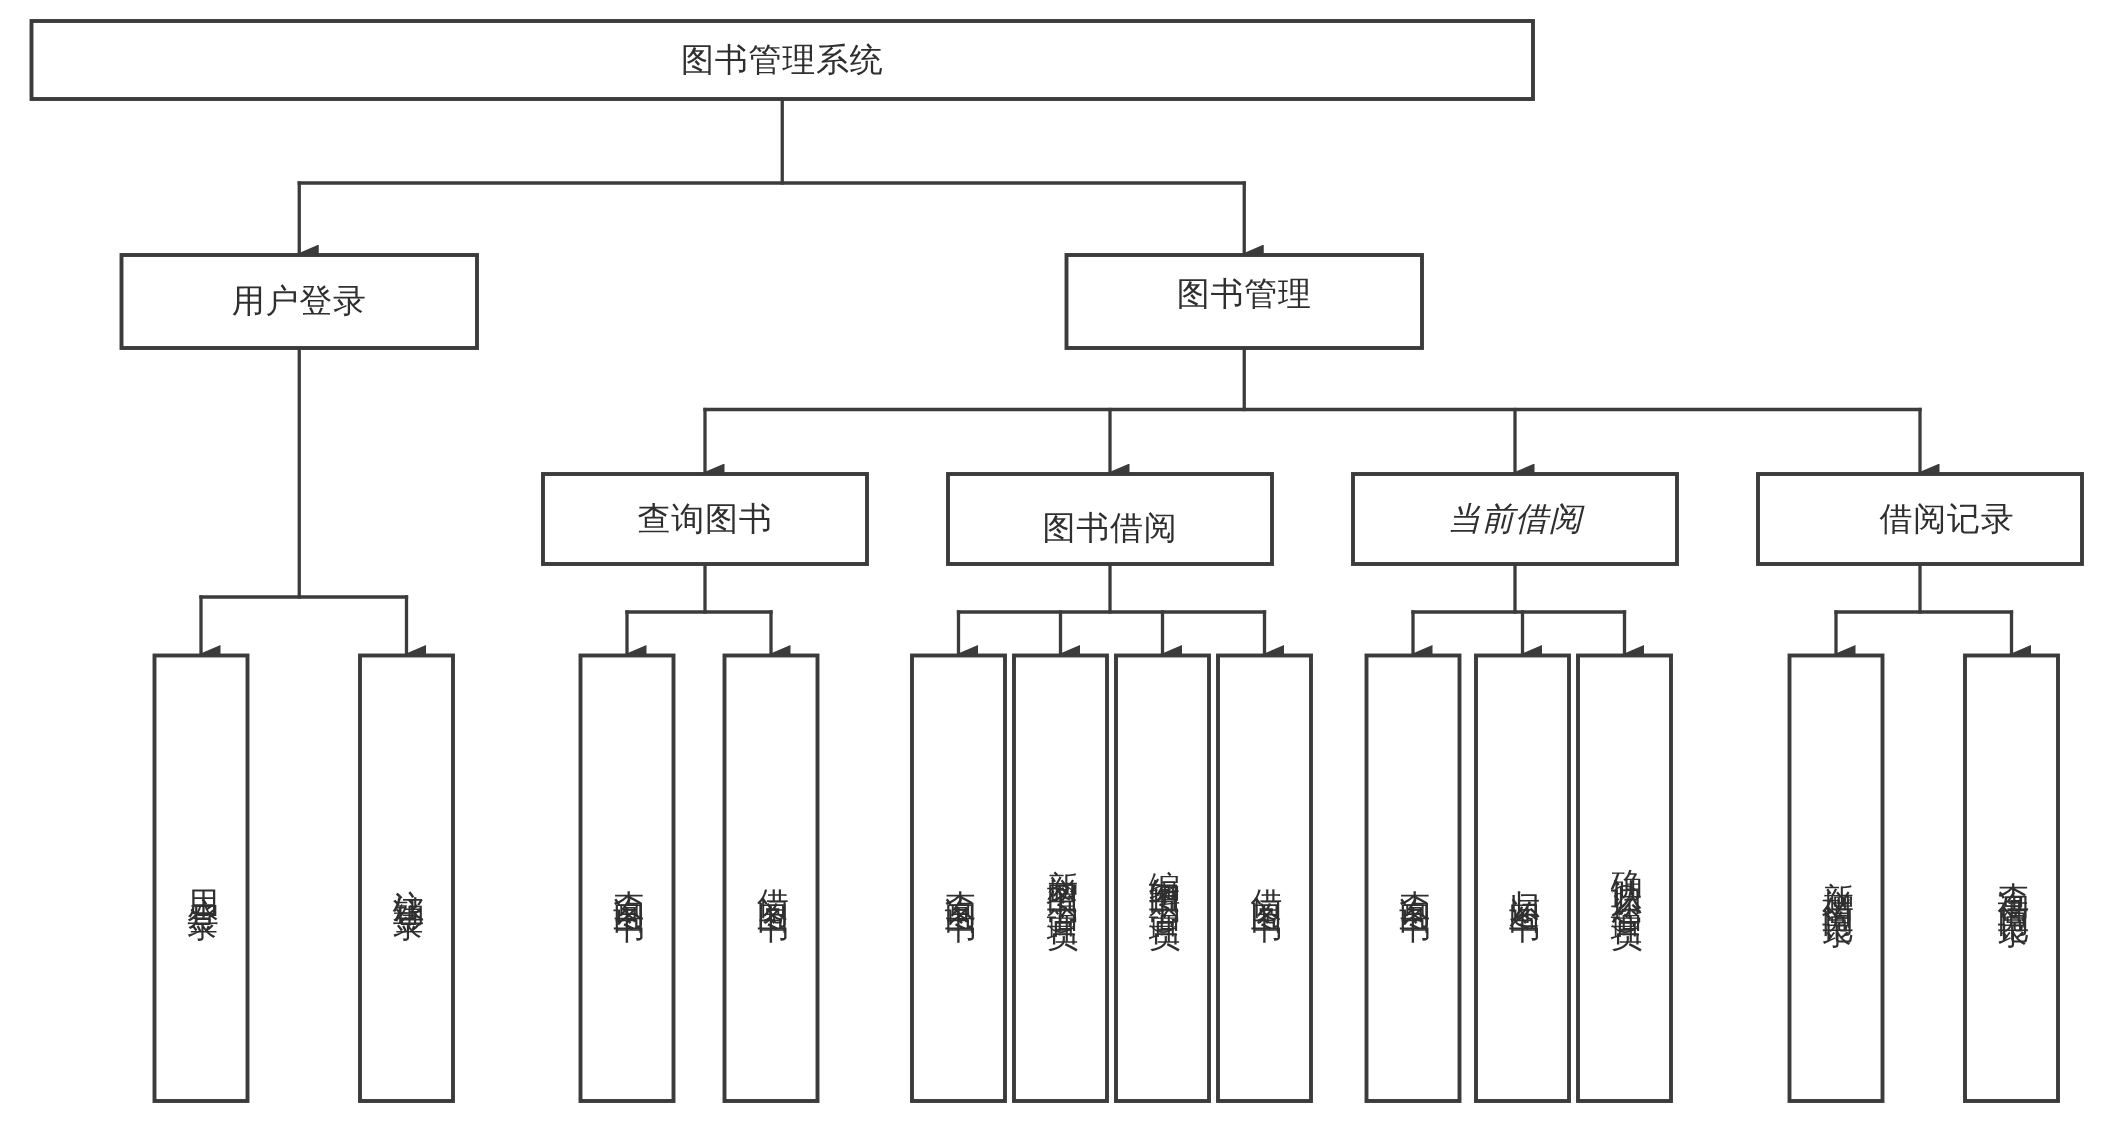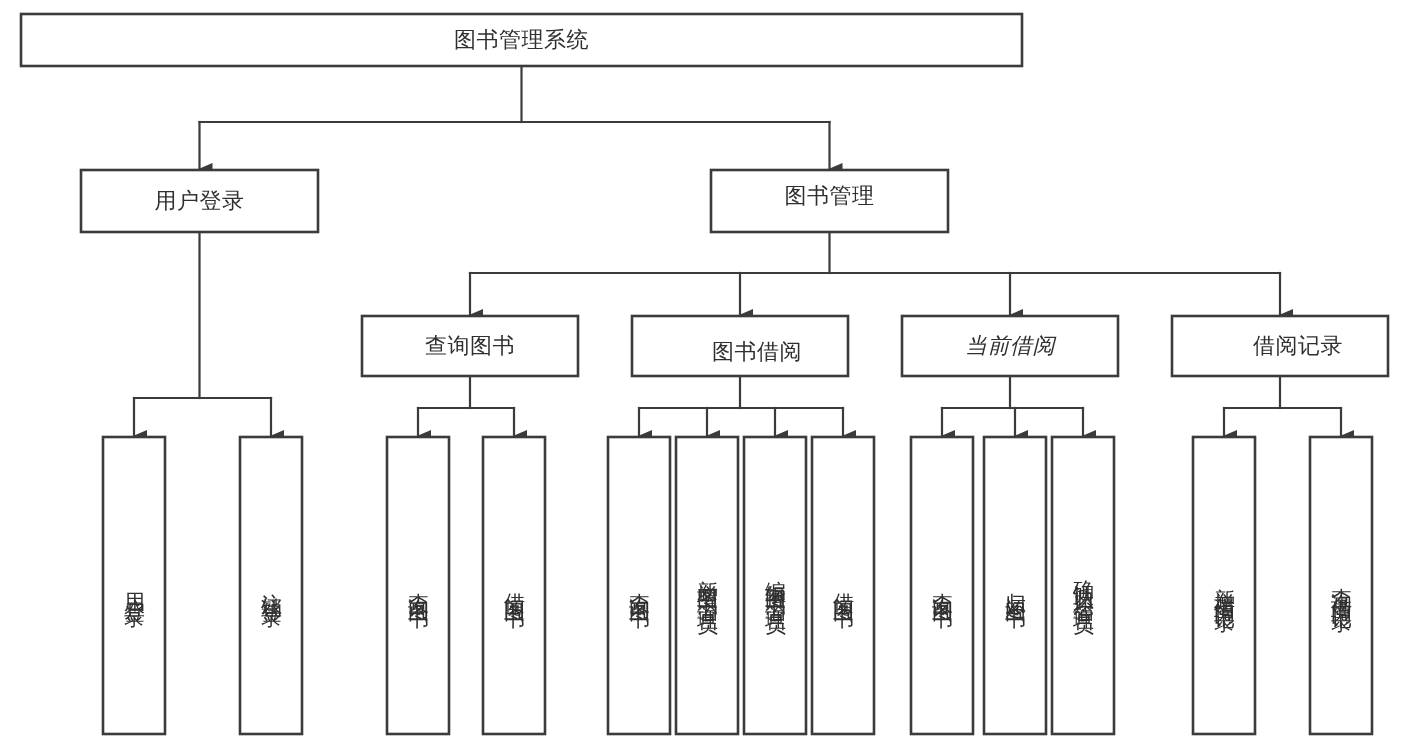--- a/index.html
+++ b/index.html
@@ -144,7 +144,7 @@
       <div class="node-label" style="left: 81px; top: 170px; width: 237px; height: 62px;">用户登录</div>
       <div class="node-label" style="left: 711px; top: 170px; width: 237px; height: 52px;">图书管理</div>
       <div class="node-label" style="left: 362px; top: 316px; width: 216px; height: 60px;">查询图书</div>
-      <div class="node-label" style="left: 632px; top: 316px; width: 216px; height: 72px; margin-left: 17px;">图书借阅</div>
+      <div class="node-label" style="left: 632px; top: 316px; width: 216px; height: 72px;">图书借阅</div>
       <div class="node-label" style="left: 902px; top: 316px; width: 216px; height: 60px; font-style: italic;">当前借阅</div>
       <div class="node-label" style="left: 1172px; top: 316px; width: 252px; height: 60px;">借阅记录</div>
       <div class="node-label vertical" style="left: 103px; top: 437px; width: 62px; height: 297px;">用户登录</div>

